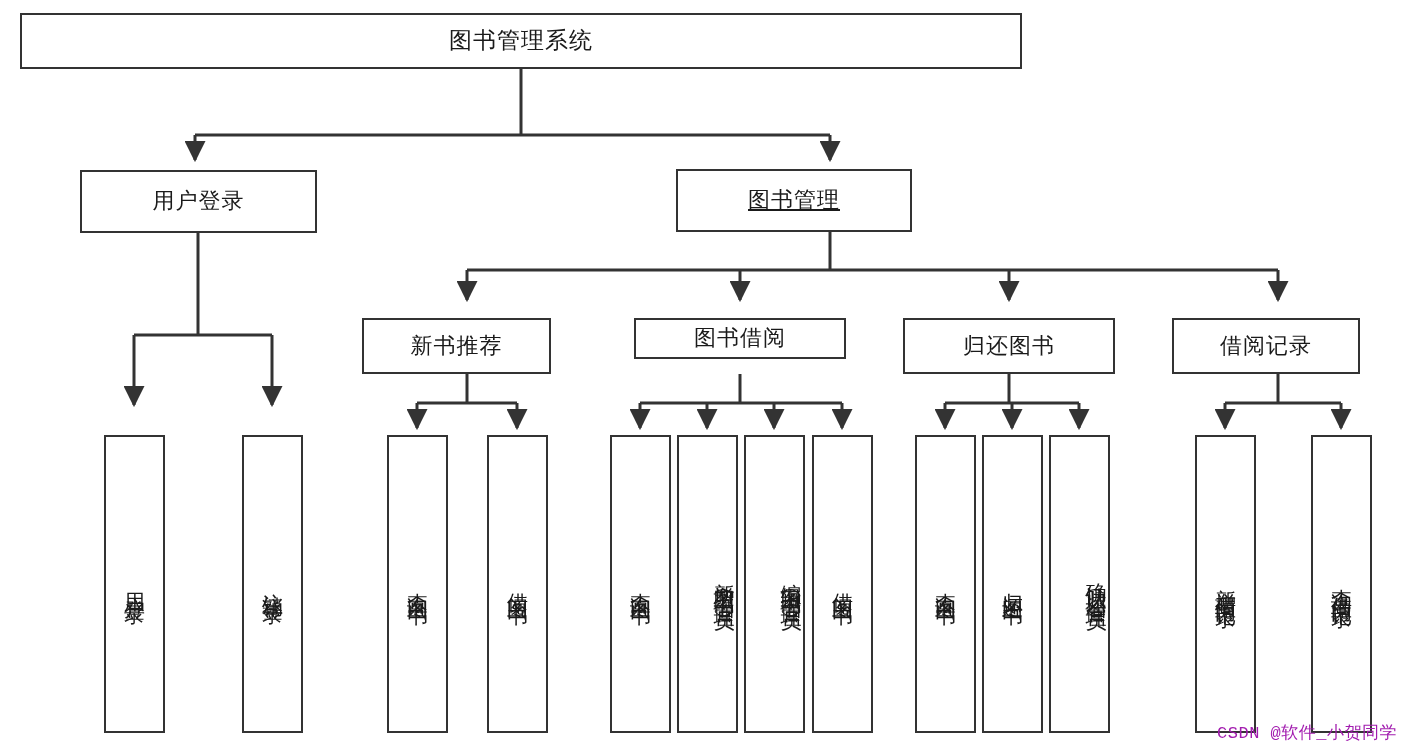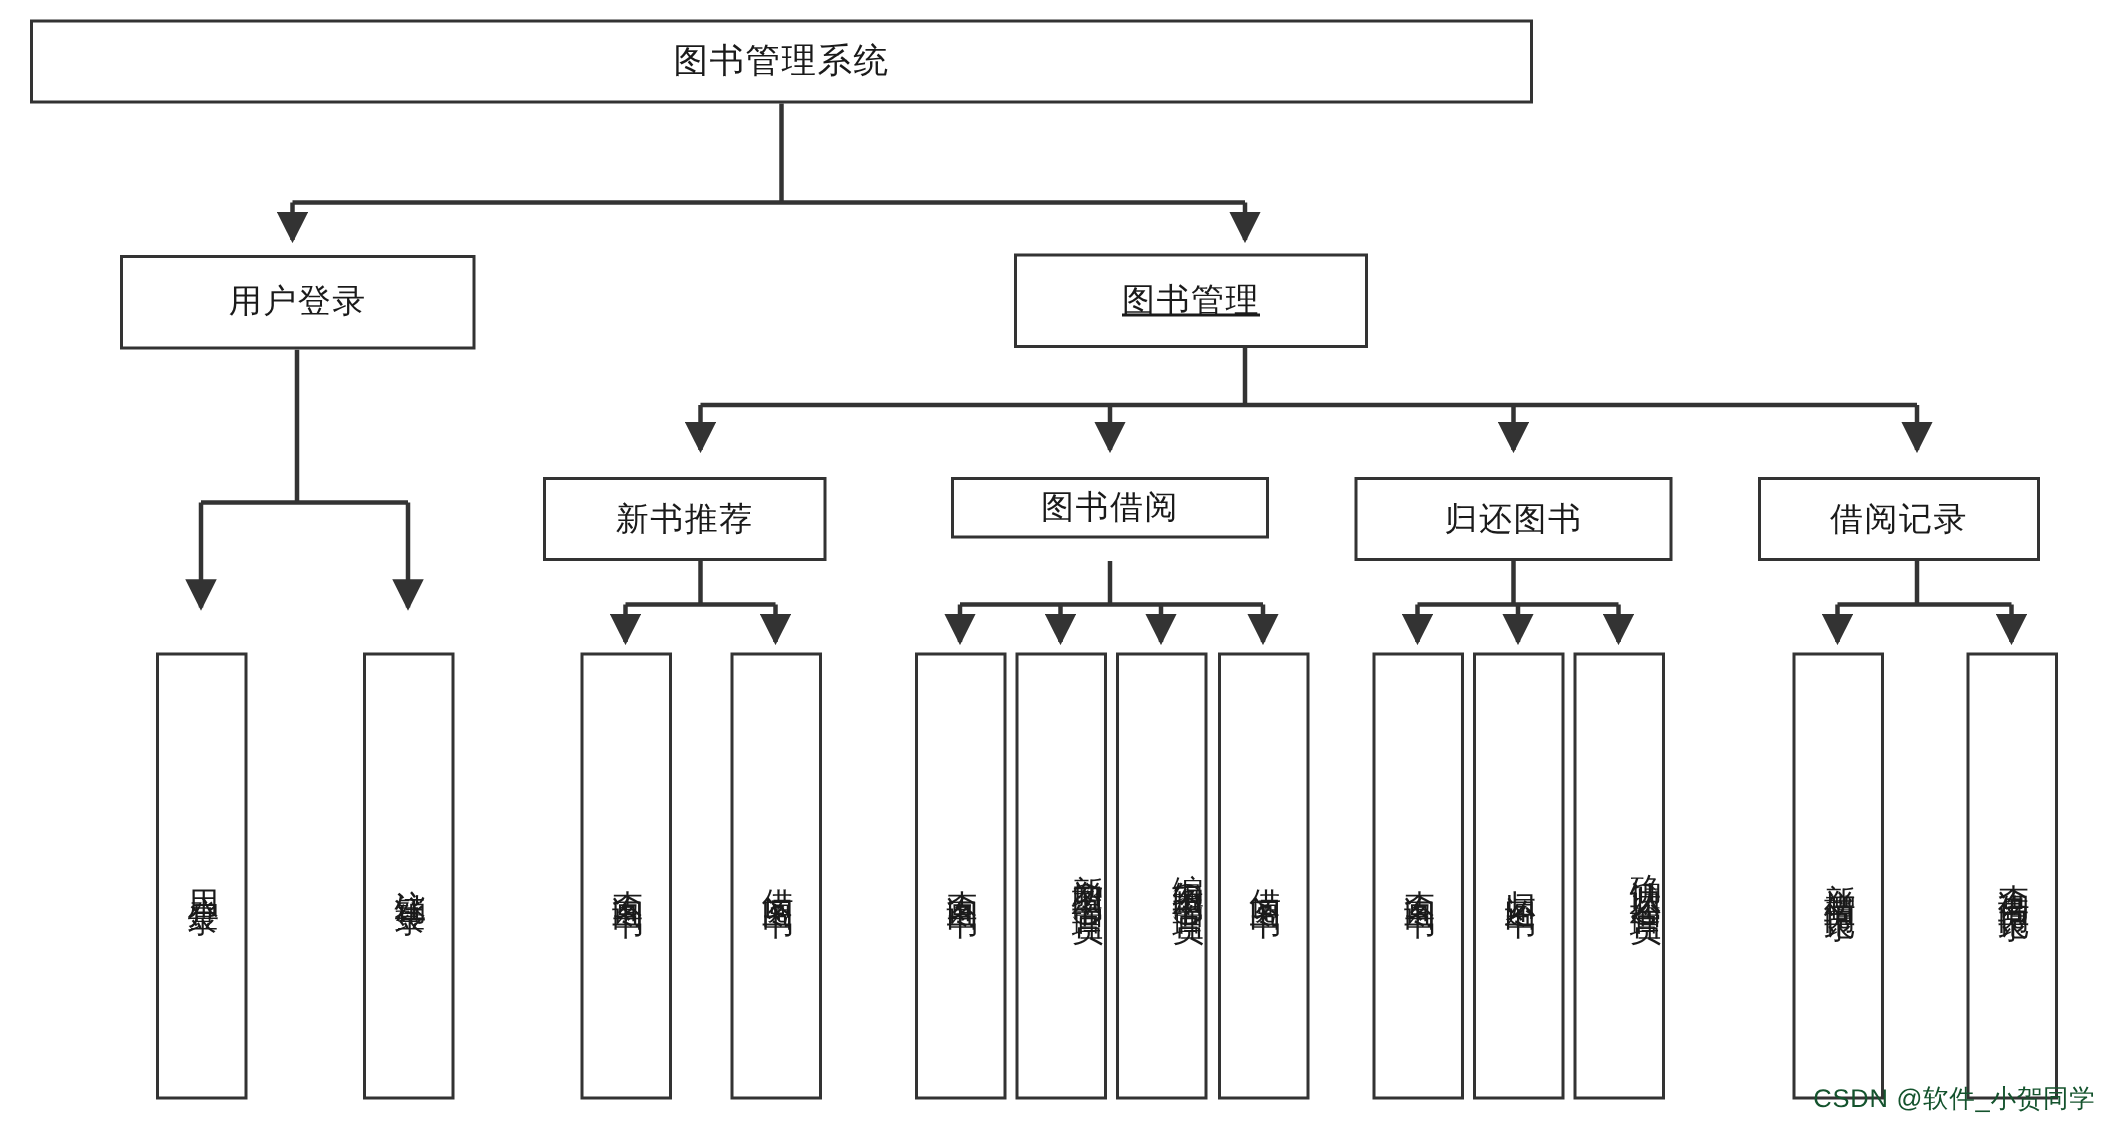--- a/index.html
+++ b/index.html
@@ -69,10 +69,11 @@
     right: 8px;
     bottom: 3px;
     font-size: 17px;
-    color: #14532d;
+    color: #a21caf;
     letter-spacing: 0.5px;
     white-space: nowrap;
     user-select: none;
+    font-family: Liberation Mono, monospace;
   }
 </style>
 </head>

